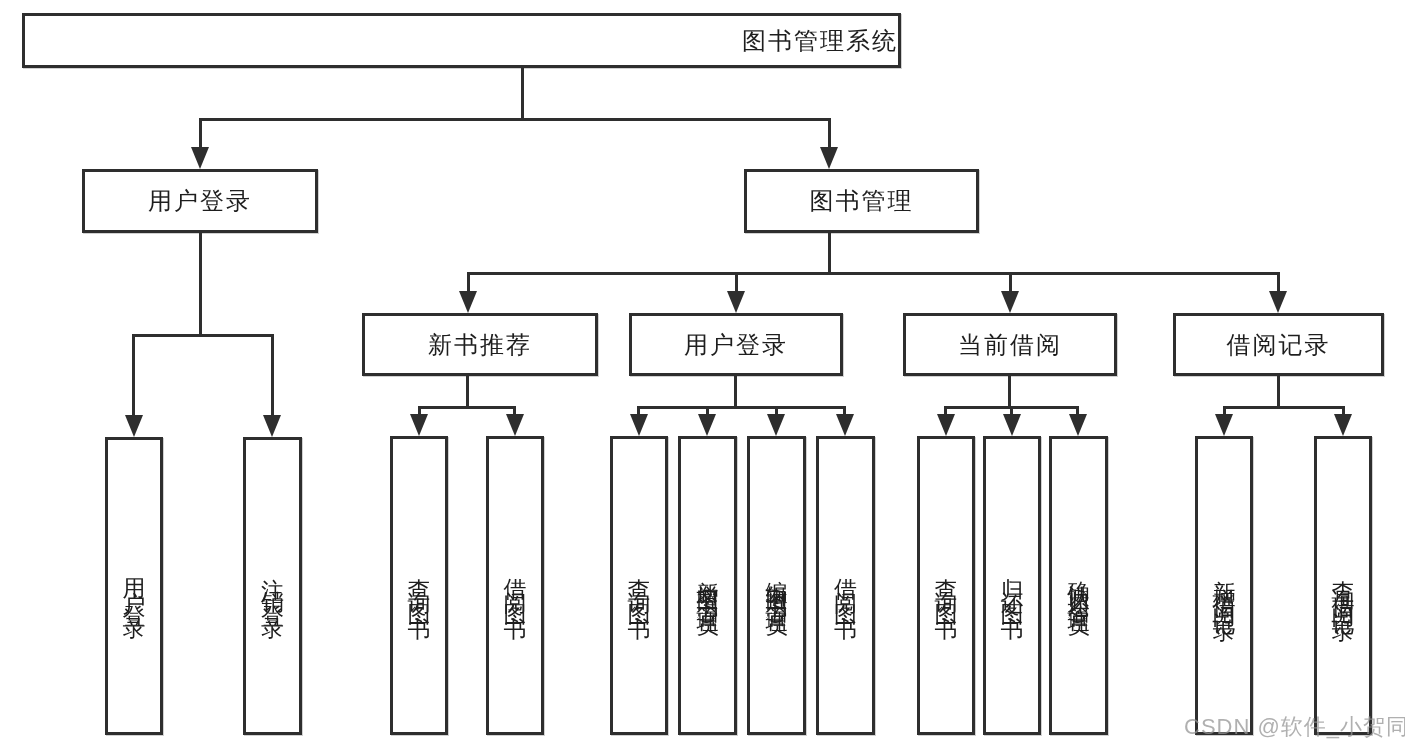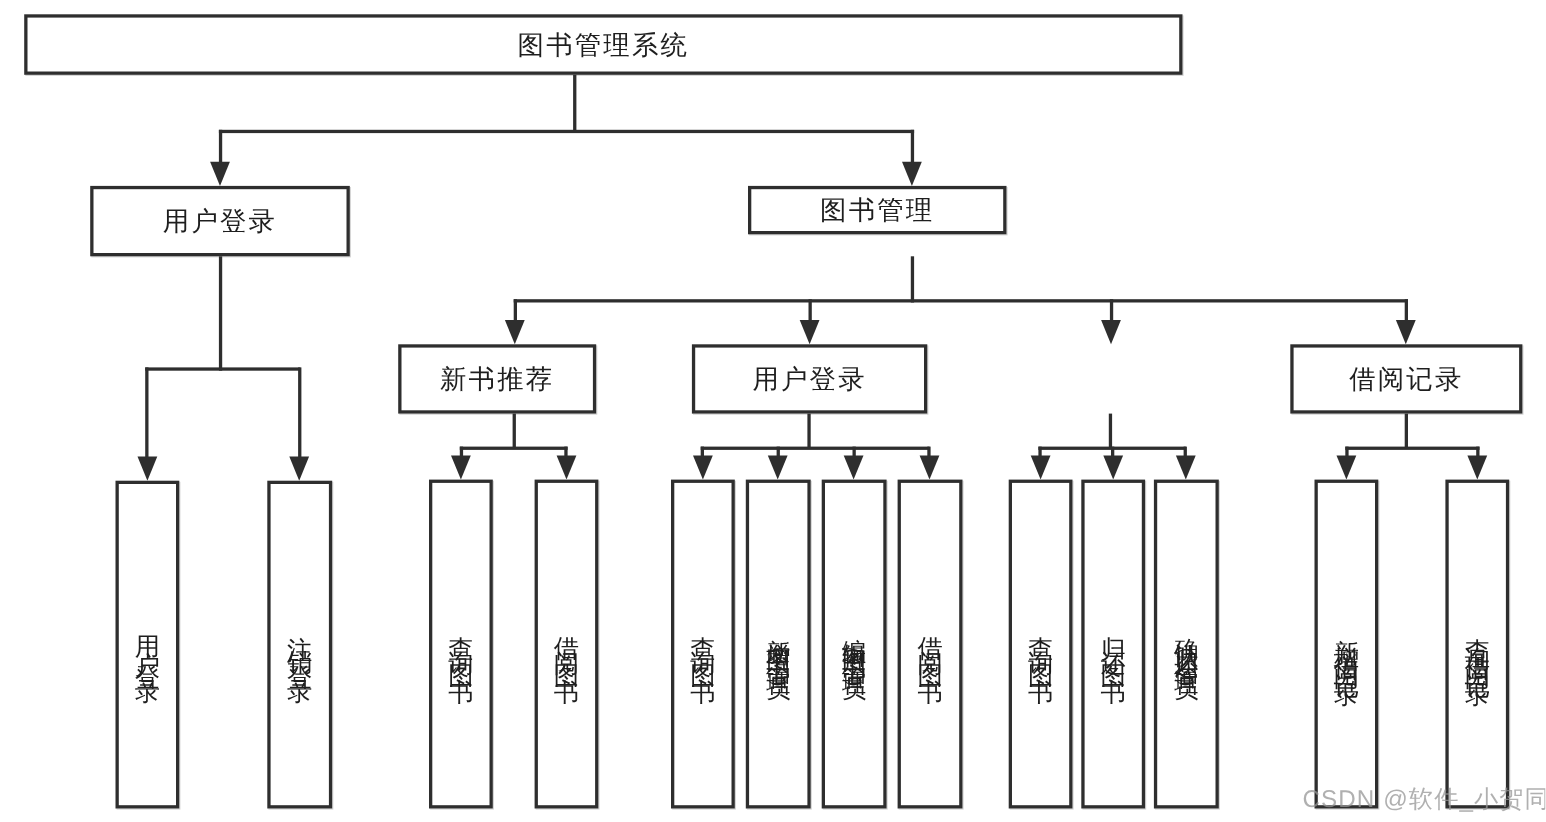--- a/index.html
+++ b/index.html
@@ -38,7 +38,7 @@
 
 <div class="canvas">
 
-  <div class="node" style="left:22px; top:13px; width:1053px; height:55px;">
+  <div class="node" style="left:22px; top:13px; width:879px; height:55px;justify-content:flex-end;">
     <span class="lbl">图书管理系统</span>
   </div>
 

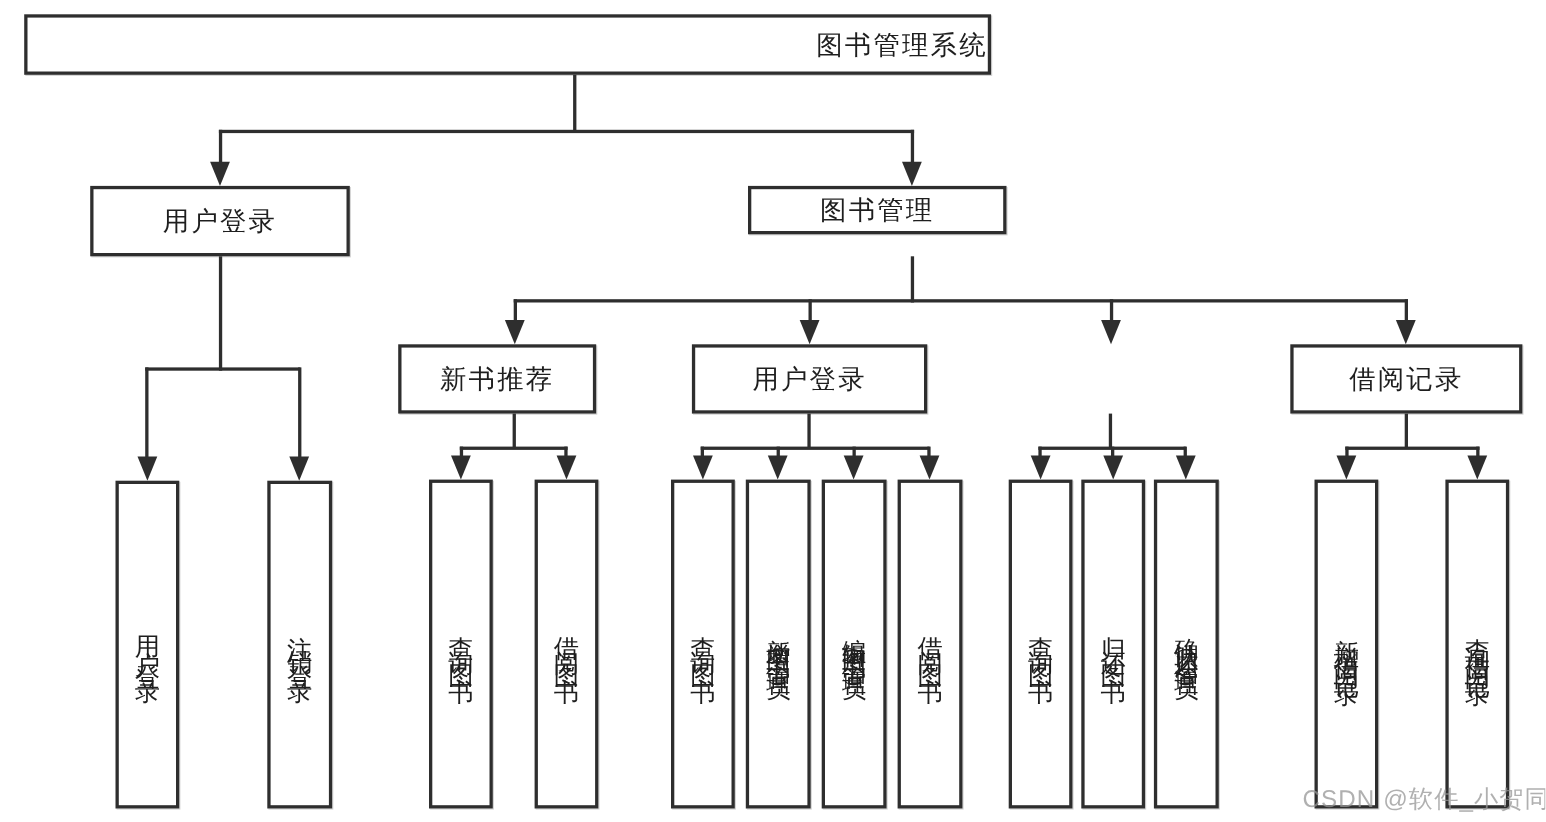--- a/index.html
+++ b/index.html
@@ -52,7 +52,7 @@
   <div class="node" style="left:82px; top:169px; width:236px; height:64px;">
     <span class="lbl">用户登录</span>
   </div>
-  <div class="node" style="left:680px; top:169px; width:235px; height:44px;">
+  <div class="node" style="left:744px; top:169px; width:235px; height:64px;">
     <span class="lbl">图书管理</span>
   </div>
 

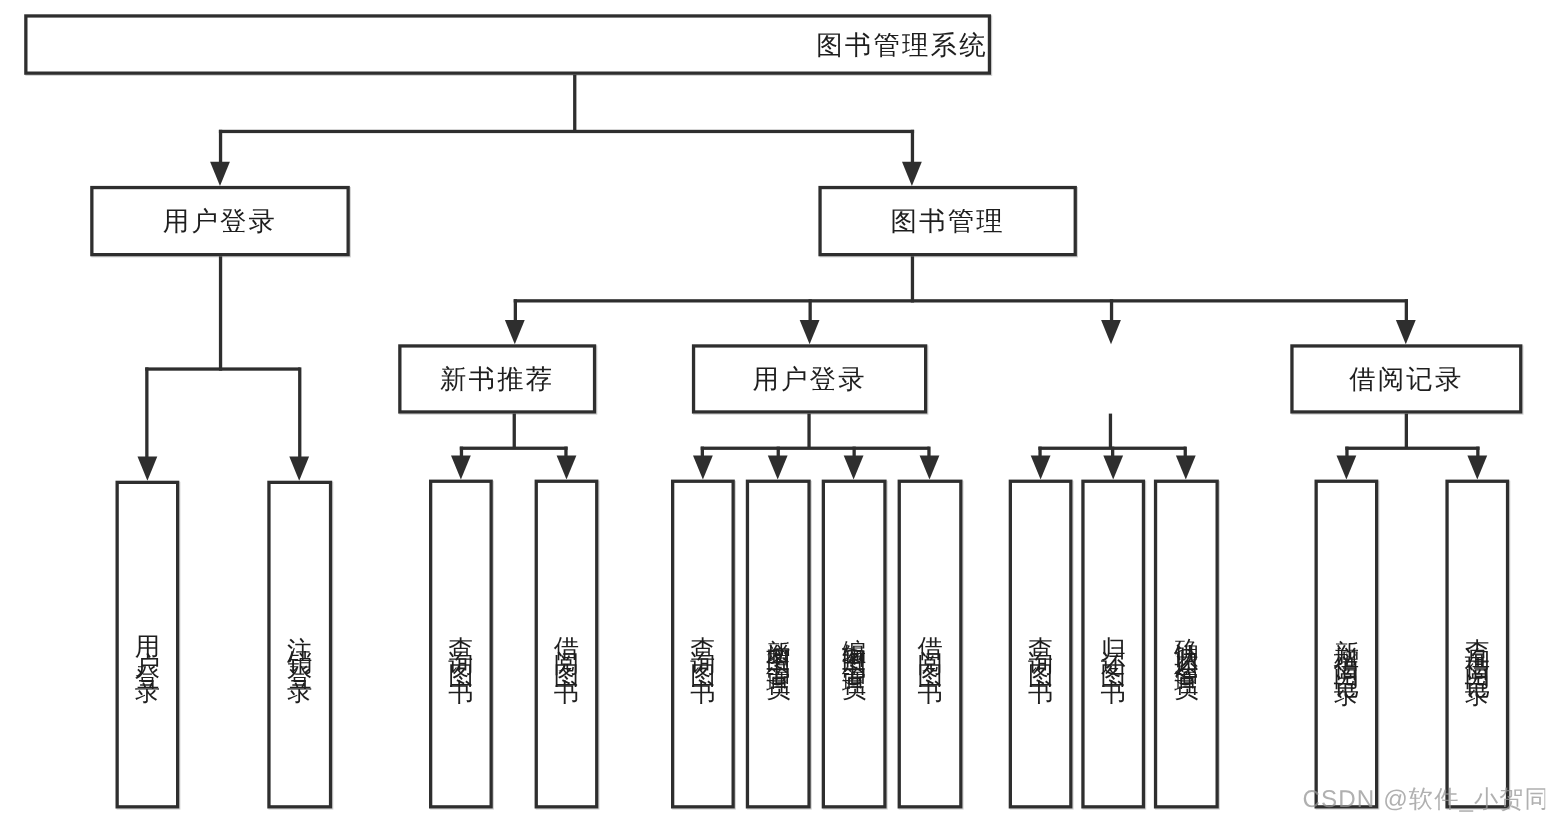--- a/index.html
+++ b/index.html
@@ -81,7 +81,7 @@
   <div class="vline" style="left:1277px; top:272px; width:3px; height:21px;"></div>
   <div class="arrow" style="left:1269px; top:291px;"></div>
 
-  <div class="node" style="left:362px; top:313px; width:180px; height:63px;">
+  <div class="node" style="left:362px; top:313px; width:236px; height:63px;">
     <span class="lbl">新书推荐</span>
   </div>
   <div class="node" style="left:629px; top:313px; width:214px; height:63px;">

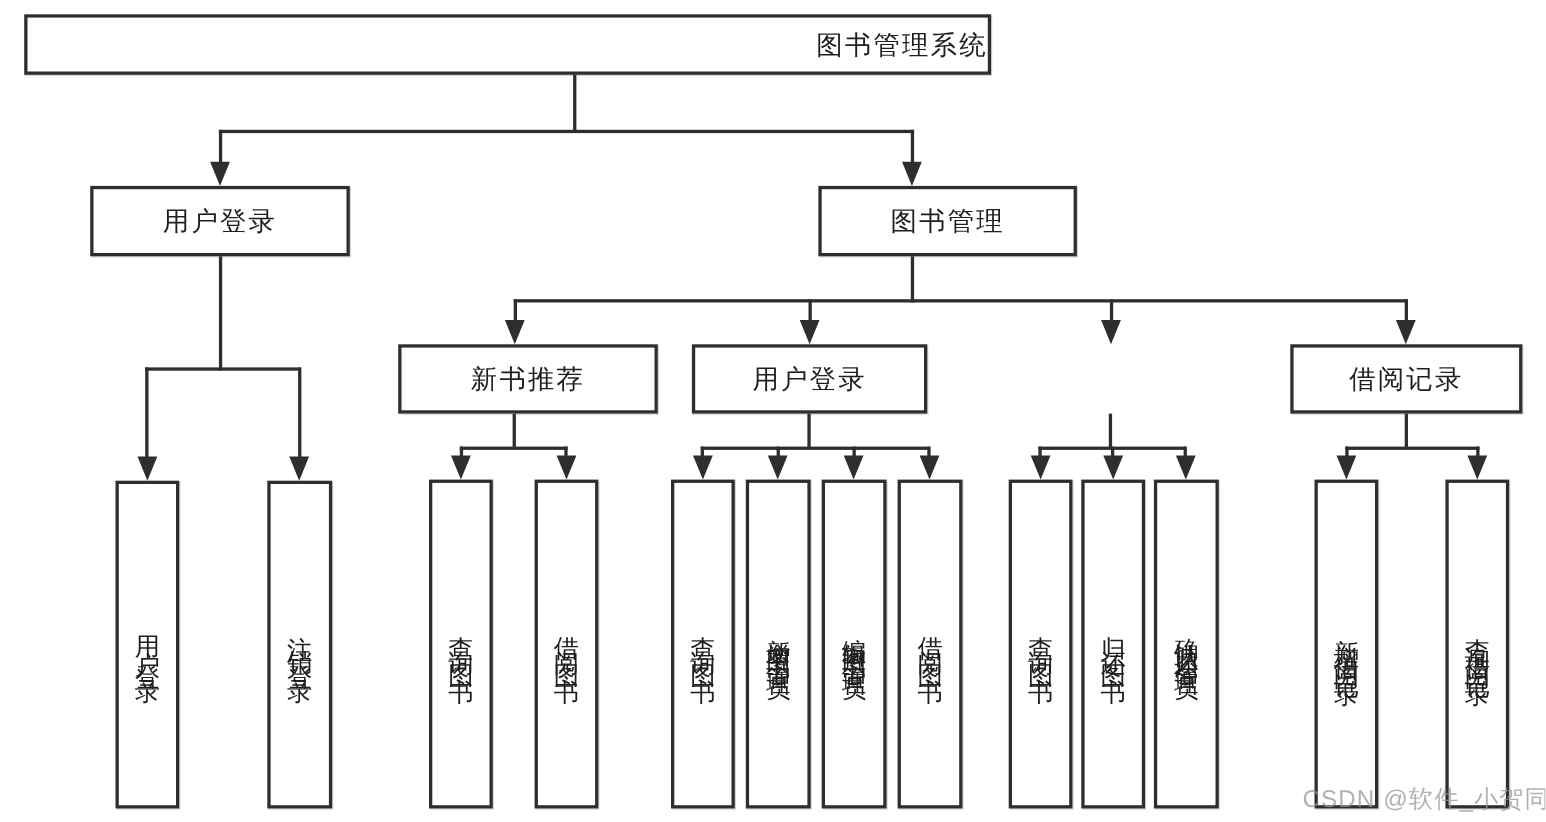--- a/index.html
+++ b/index.html
@@ -87,6 +87,9 @@
   <div class="node" style="left:629px; top:313px; width:214px; height:63px;">
     <span class="lbl">用户登录</span>
   </div>
+  <div class="node" style="left:903px; top:313px; width:214px; height:63px;">
+    <span class="lbl">当前借阅</span>
+  </div>
   <div class="node" style="left:1173px; top:313px; width:211px; height:63px;">
     <span class="lbl">借阅记录</span>
   </div>

